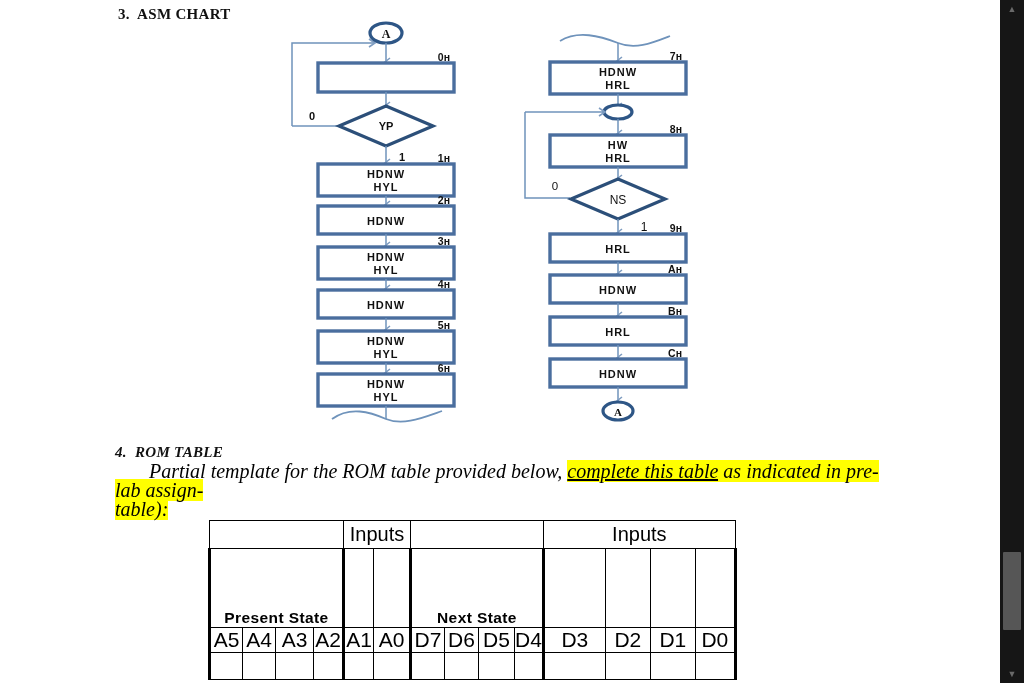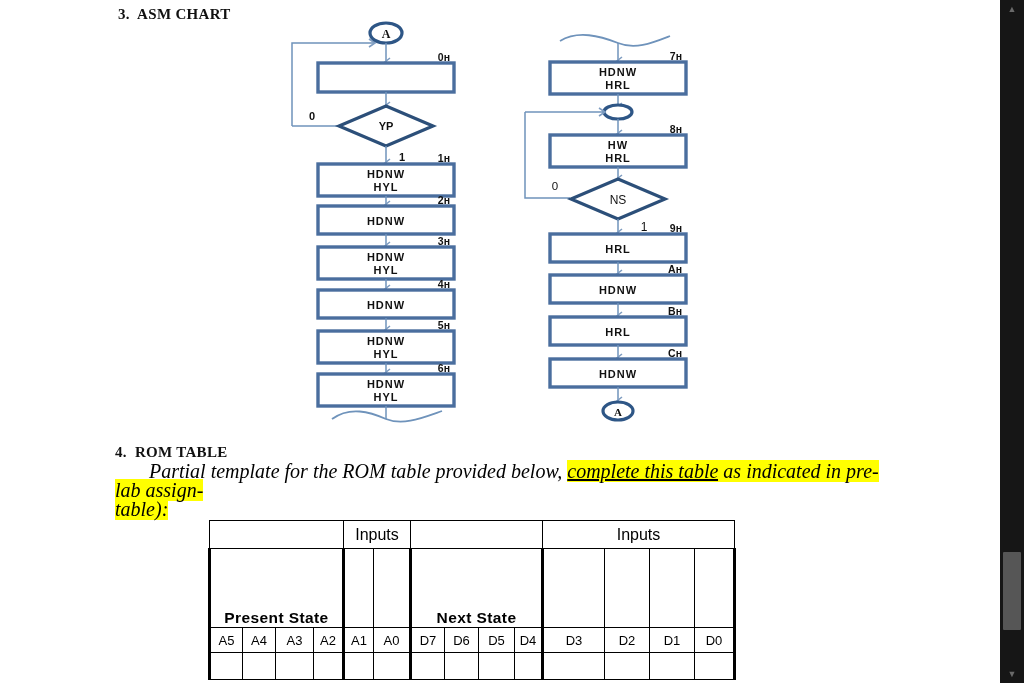--- a/index.html
+++ b/index.html
@@ -38,7 +38,7 @@
     white-space: pre;
   }
   #heading-asm { left: 118px; top: 6px; }
-  #heading-rom { left: 115px; top: 444px; }
+  #heading-rom { left: 115px; top: 444px; font-style: italic; }
 
   
   #rom-paragraph {

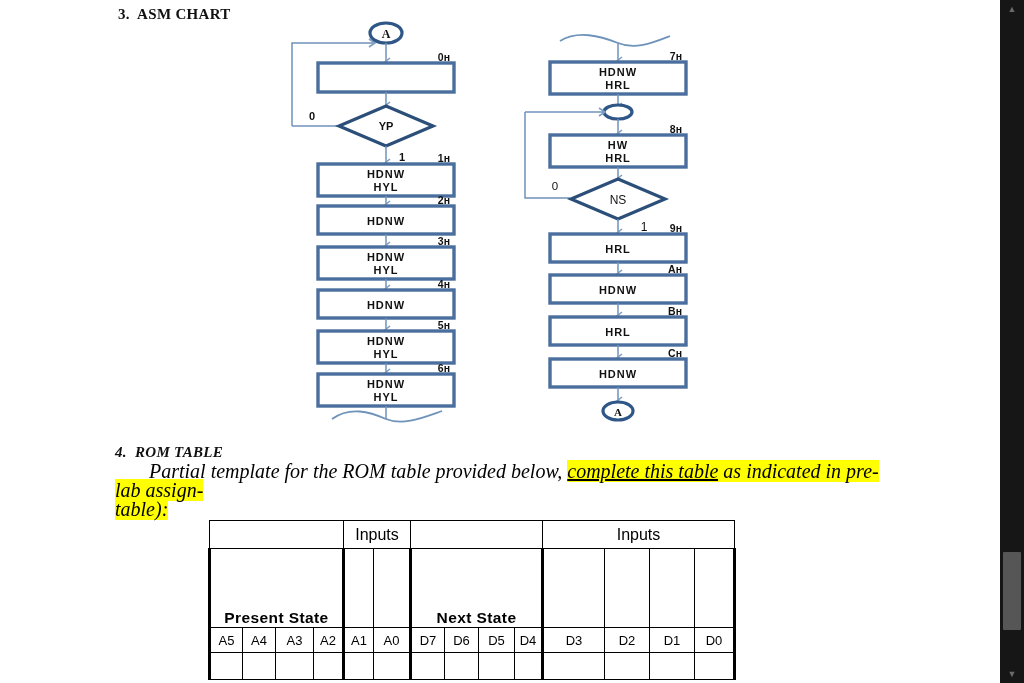--- a/index.html
+++ b/index.html
@@ -91,7 +91,7 @@
   tr.group-row td { height: 27px; vertical-align: middle; }
   td.grp-label {
     font-weight: bold;
-    font-size: 16px;
+    font-size: 20px;
     border: 2.2px solid #000;
     border-bottom: 1.8px solid #000;
   }

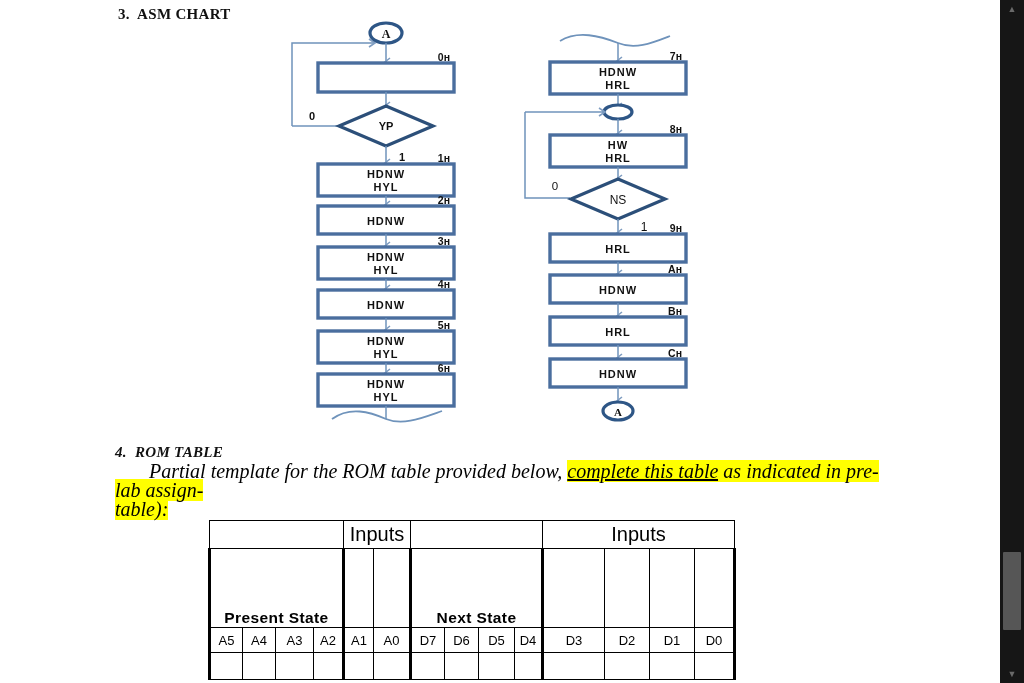--- a/index.html
+++ b/index.html
@@ -109,7 +109,7 @@
     letter-spacing: .4px;
   }
   
-  tr.sig-row td { height: 24px; vertical-align: middle; font-size: 13px; }
+  tr.sig-row td { height: 24px; vertical-align: middle; font-size: 21px; }
   
   tr.data-row td { height: 26px; }
 

